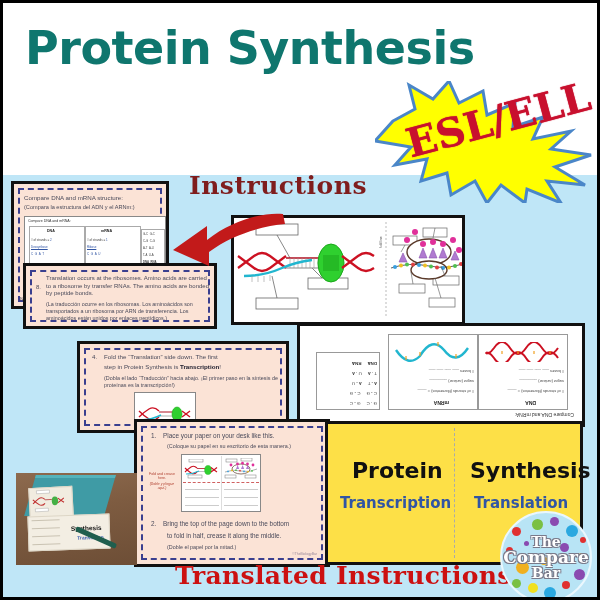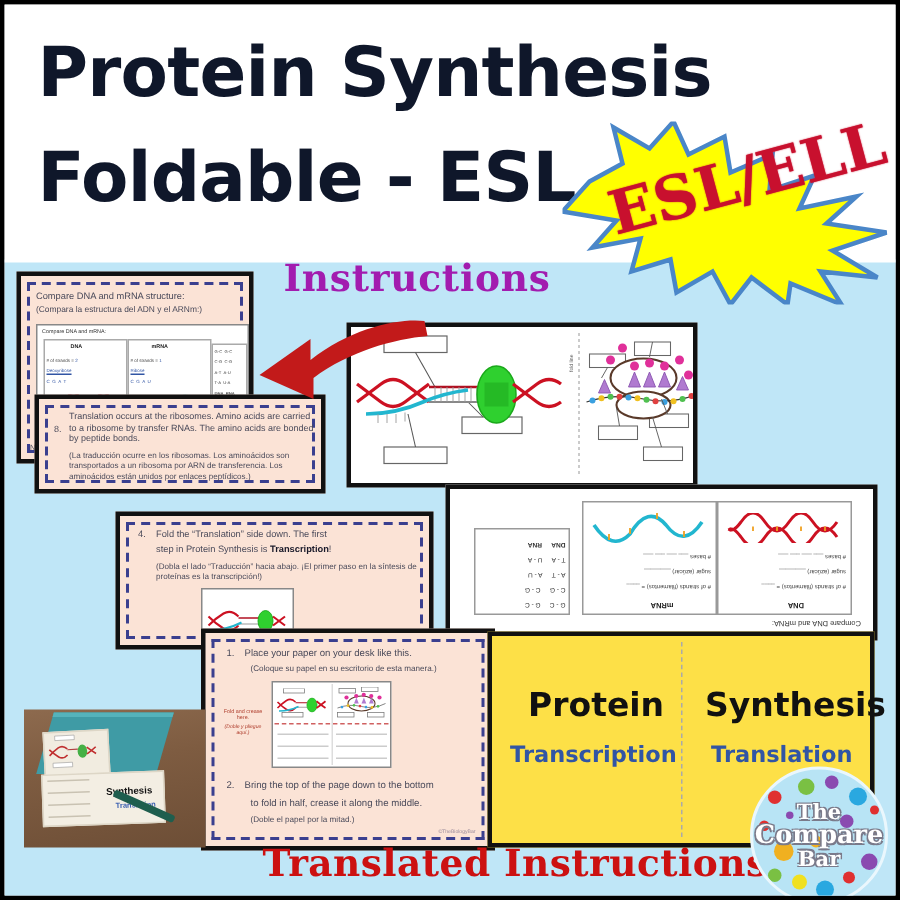--- a/index.html
+++ b/index.html
@@ -23,7 +23,7 @@
   .title-line{
     font-family:"DejaVu Sans",sans-serif;
     font-weight:700;
-    color:#0f172a;
+    color:#0f766e;
     letter-spacing:-0.5px;
     position:absolute;left:22px;
     font-size:46px;line-height:46px;

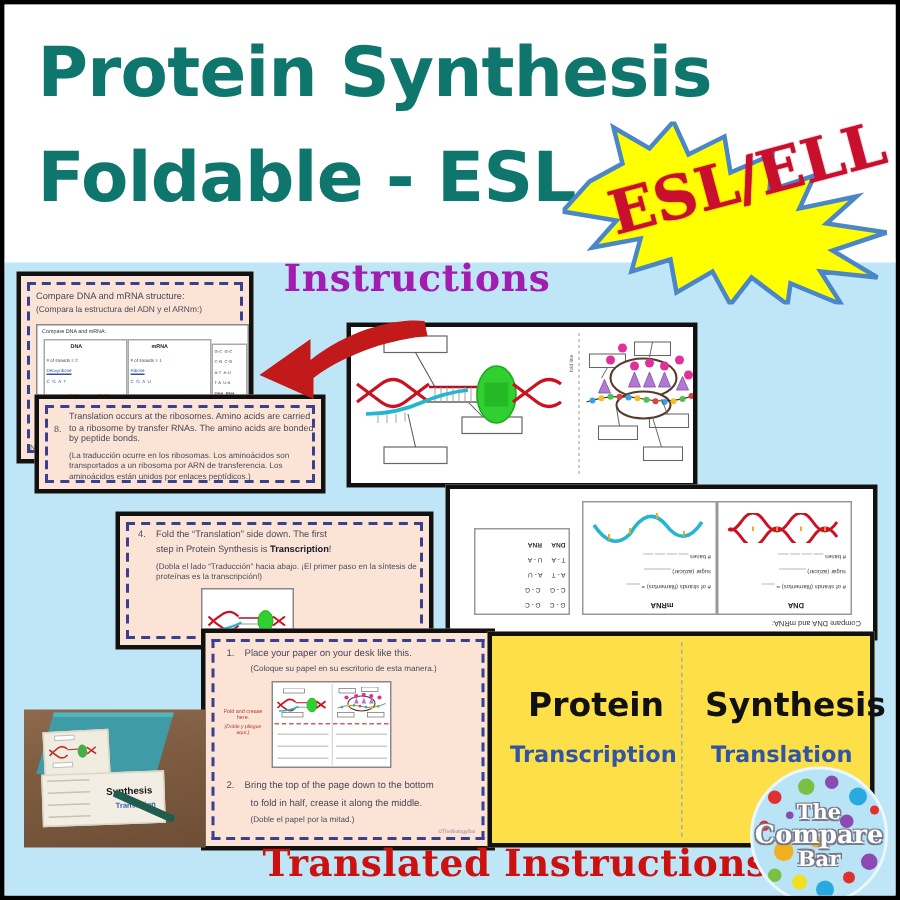--- a/index.html
+++ b/index.html
@@ -193,7 +193,6 @@
 
   <div class="title-band">
     <div class="title-line l1">Protein Synthesis</div>
-    <div class="title-line l2">Foldable - ESL</div>
   </div>
 
   <div class="frame" style="left:228px;top:212px;width:234px;height:110px;z-index:10;border-width:3px;">

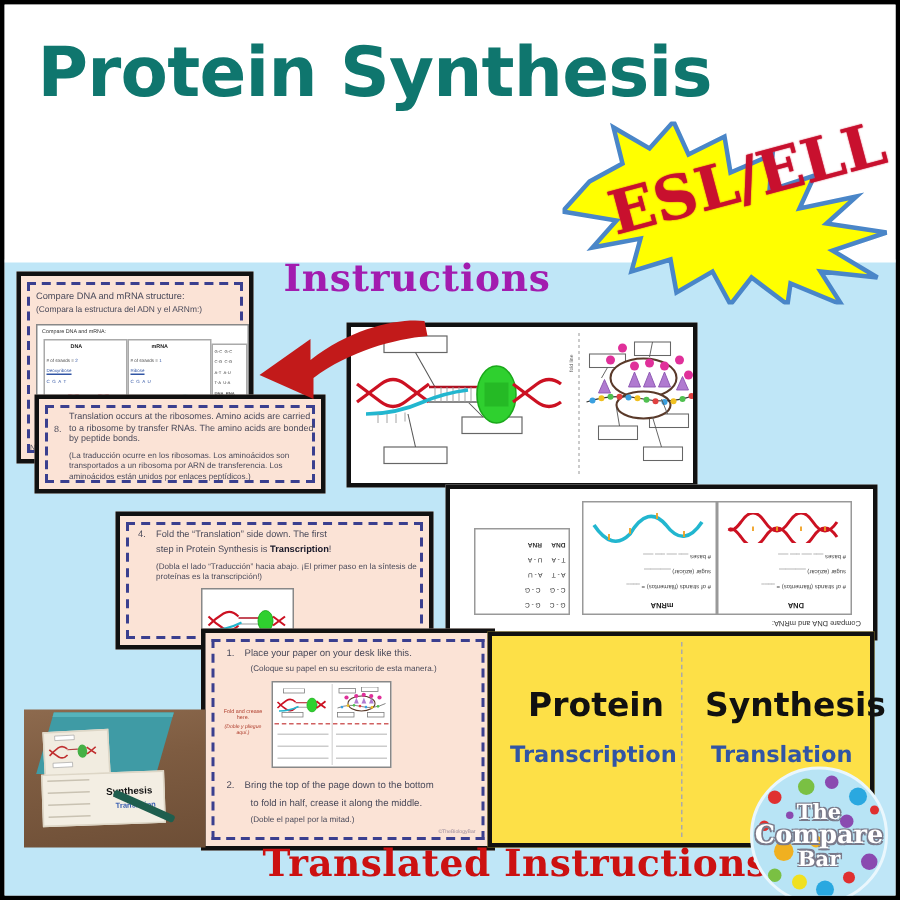--- a/index.html
+++ b/index.html
@@ -61,7 +61,7 @@
     font-family:"DejaVu Serif",serif;
     font-weight:700;
     font-size:25px;
-    color:#a21caf;
+    color:#7f1d1d;
     letter-spacing:0.5px;
     white-space:nowrap;
   }

